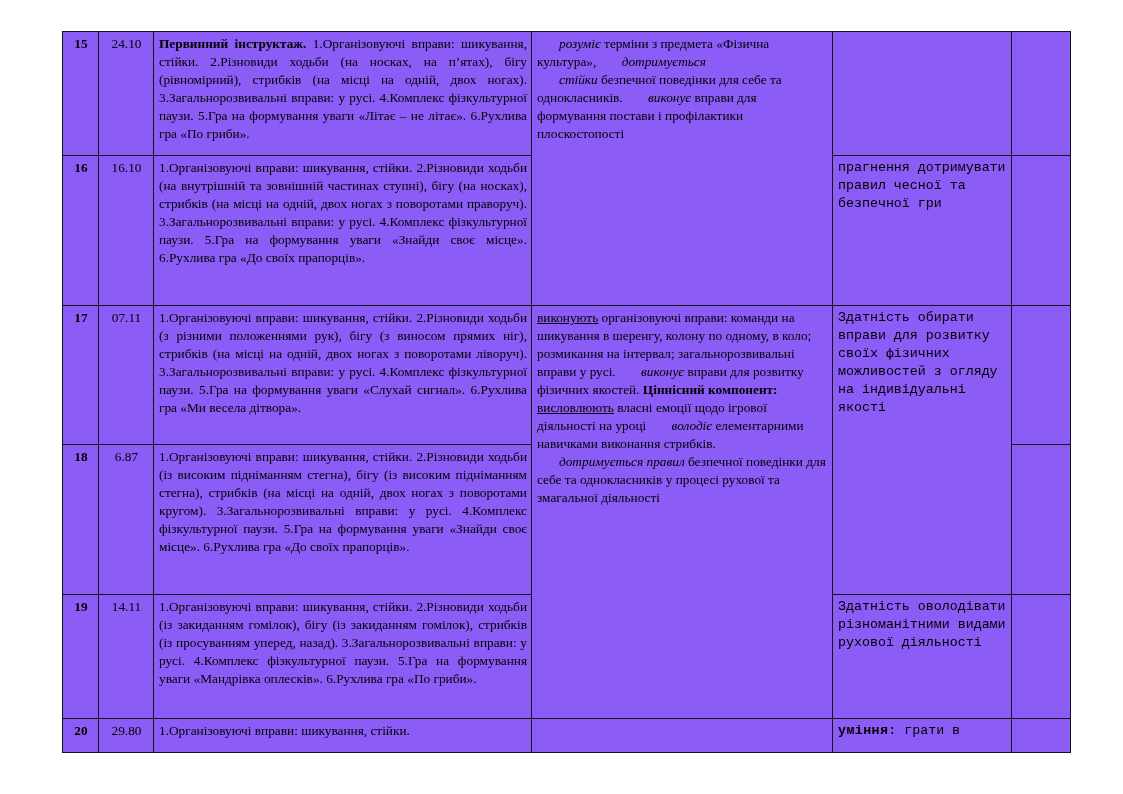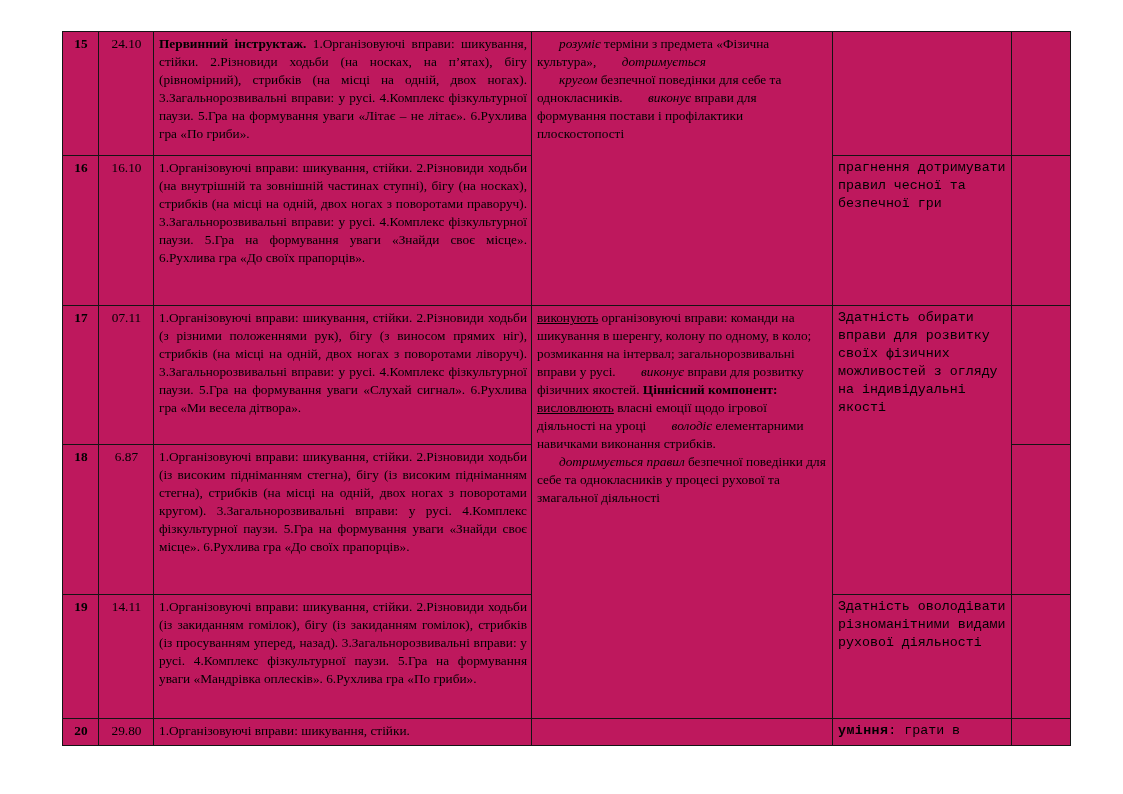--- a/index.html
+++ b/index.html
@@ -35,7 +35,7 @@
     padding: 3px 4px 3px 5px;
     font-size: 13.3px;
     line-height: 1.355;
-    background: #be185d;
+    background: #8b5cf6;
   }
   
   col.c1 { width: 36px; }

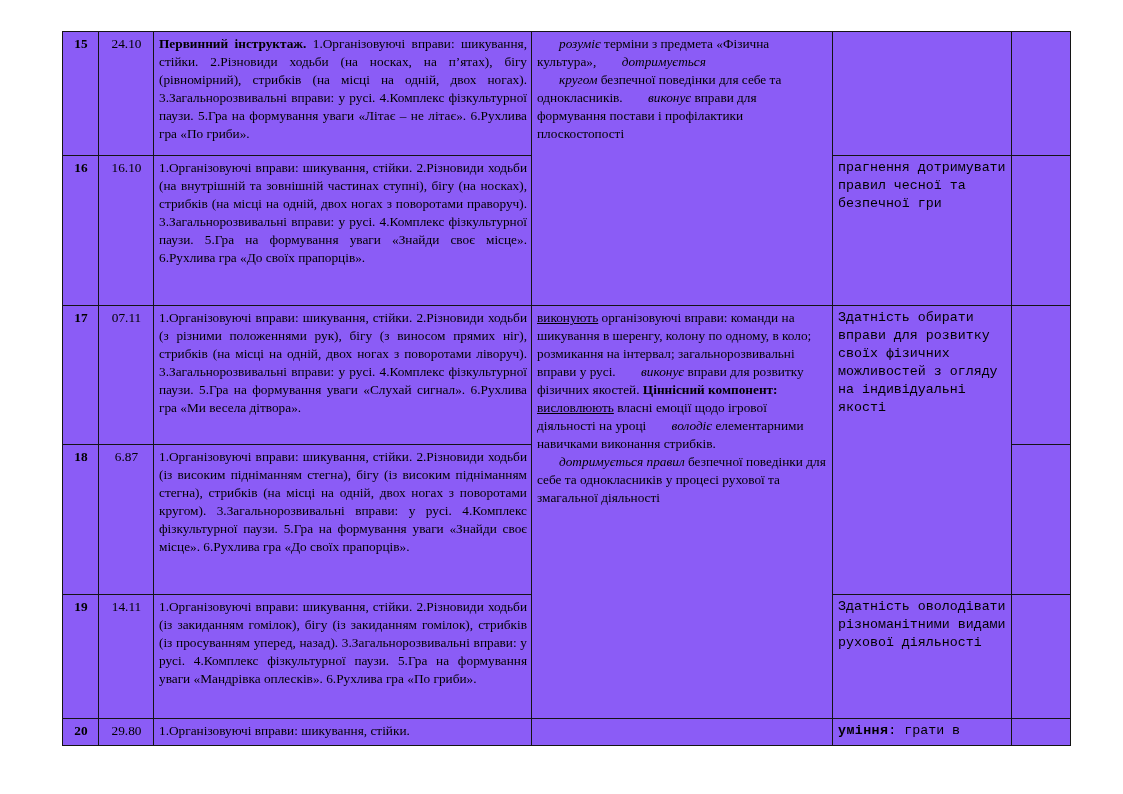--- a/index.html
+++ b/index.html
@@ -99,7 +99,7 @@
         <td class="num">15</td>
         <td class="date">24.10</td>
         <td class="content"><span class="b">Первинний інструктаж.</span><span> 1.Організовуючі вправи: шикування, стійки. 2.Різновиди ходьби (на носках, на п’ятах), бігу (рівномірний), стрибків (на місці на одній, двох ногах). 3.Загальнорозвивальні вправи: у русі. 4.Комплекс фізкультурної паузи. 5.Гра на формування уваги «Літає – не літає». 6.Рухлива гра «По гриби».</span></td>
-        <td class="outcome" rowspan="2"><span class="i">розуміє</span><span> терміни з предмета «Фізична культура», </span><span class="i">дотримується</span><br><span class="i">кругом</span><span> безпечної поведінки для себе та однокласників. </span><span class="i">виконує</span><span> вправи для формування постави і профілактики плоскостопості</span></td>
+        <td class="outcome" rowspan="2"><span class="i">розуміє</span><span> терміни з предмета «Фізична культура», </span><span class="i">дотримується</span><br><span class="i">стійки</span><span> безпечної поведінки для себе та однокласників. </span><span class="i">виконує</span><span> вправи для формування постави і профілактики плоскостопості</span></td>
         <td class="value"></td>
         <td class="mark"></td>
       </tr>

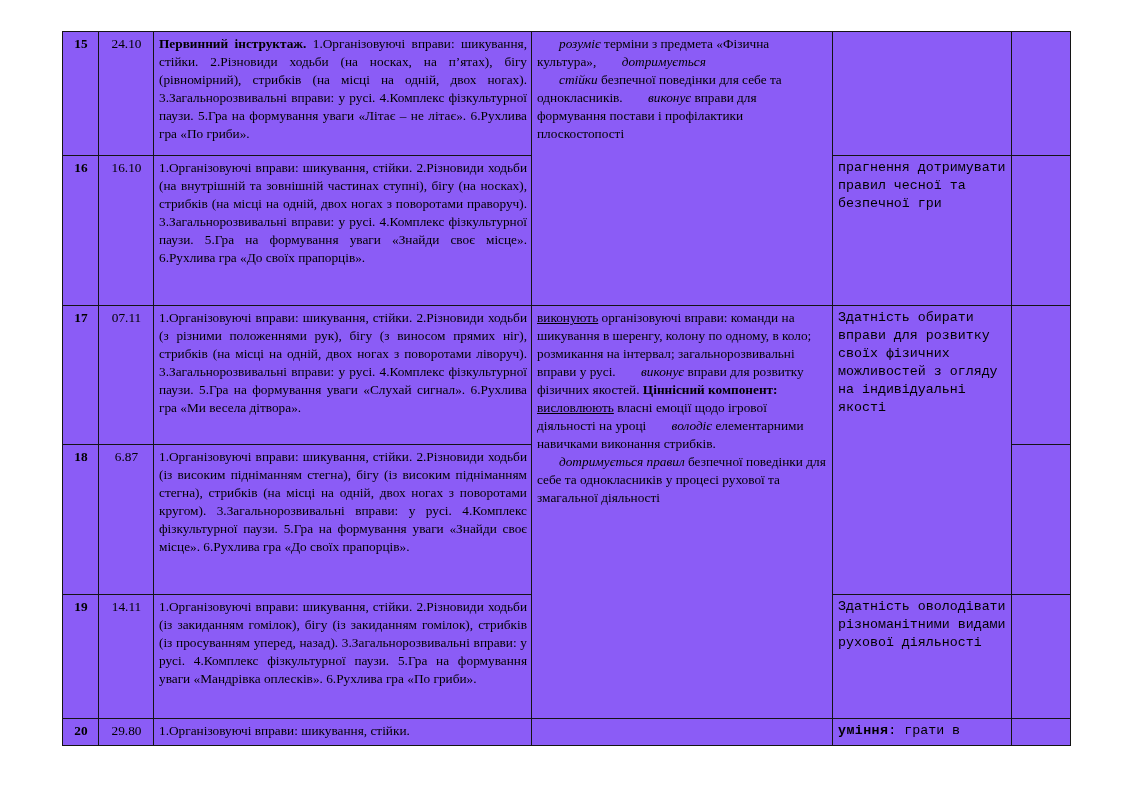--- a/index.html
+++ b/index.html
@@ -136,7 +136,7 @@
         <td class="mark"></td>
       </tr>
 
-      <tr style="height: 27px;">
+      <tr style="height: 34px;">
         <td class="num">20</td>
         <td class="date">29.80</td>
         <td class="content"><span>1.Організовуючі вправи: шикування, стійки.</span></td>

